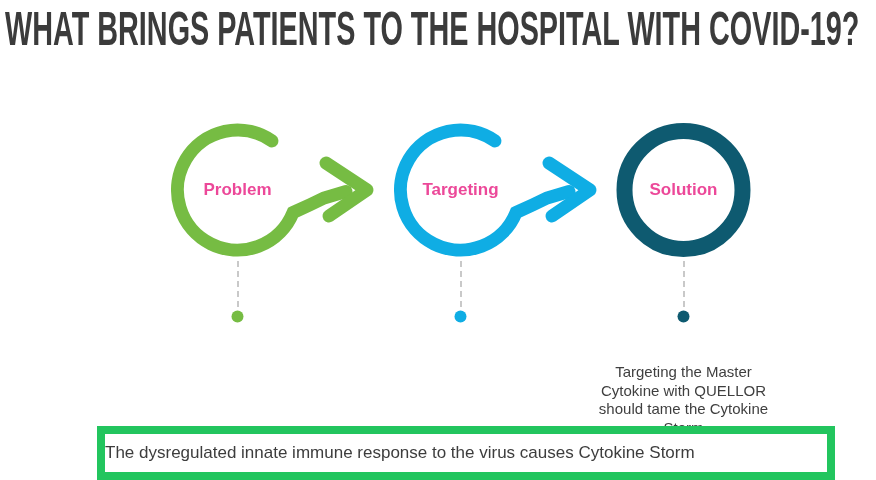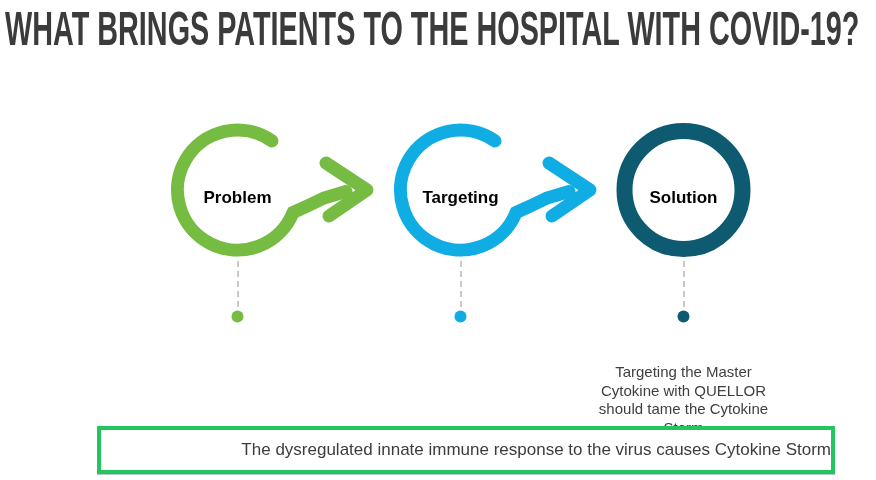--- a/index.html
+++ b/index.html
@@ -52,14 +52,14 @@
     position: absolute;
     left: 0;
     right: 0;
-    top: 8px;
+    top: 0;
     height: 140px;
     display: flex;
     align-items: center;
     justify-content: center;
     font-weight: bold;
     font-size: 17px;
-    color: #000000;
+    color: #ec4899;
     pointer-events: none;
   }
   .connector {

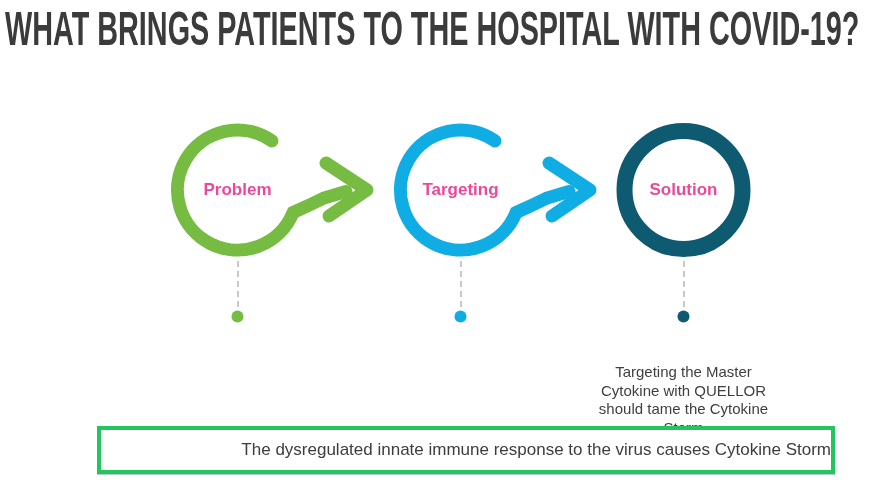--- a/index.html
+++ b/index.html
@@ -84,12 +84,12 @@
     left: 97px;
     top: 426px;
     width: 738px;
-    height: 48px;
-    border: 4px solid #22c55e;
+    height: 54px;
+    border: 8px solid #22c55e;
     box-shadow: 0 1px 0 rgba(32, 105, 123, 0.35);
     display: flex;
     align-items: center;
-    justify-content: flex-end;
+    justify-content: flex-start;
     background: #ffffff;
   }
   .footer-text {

